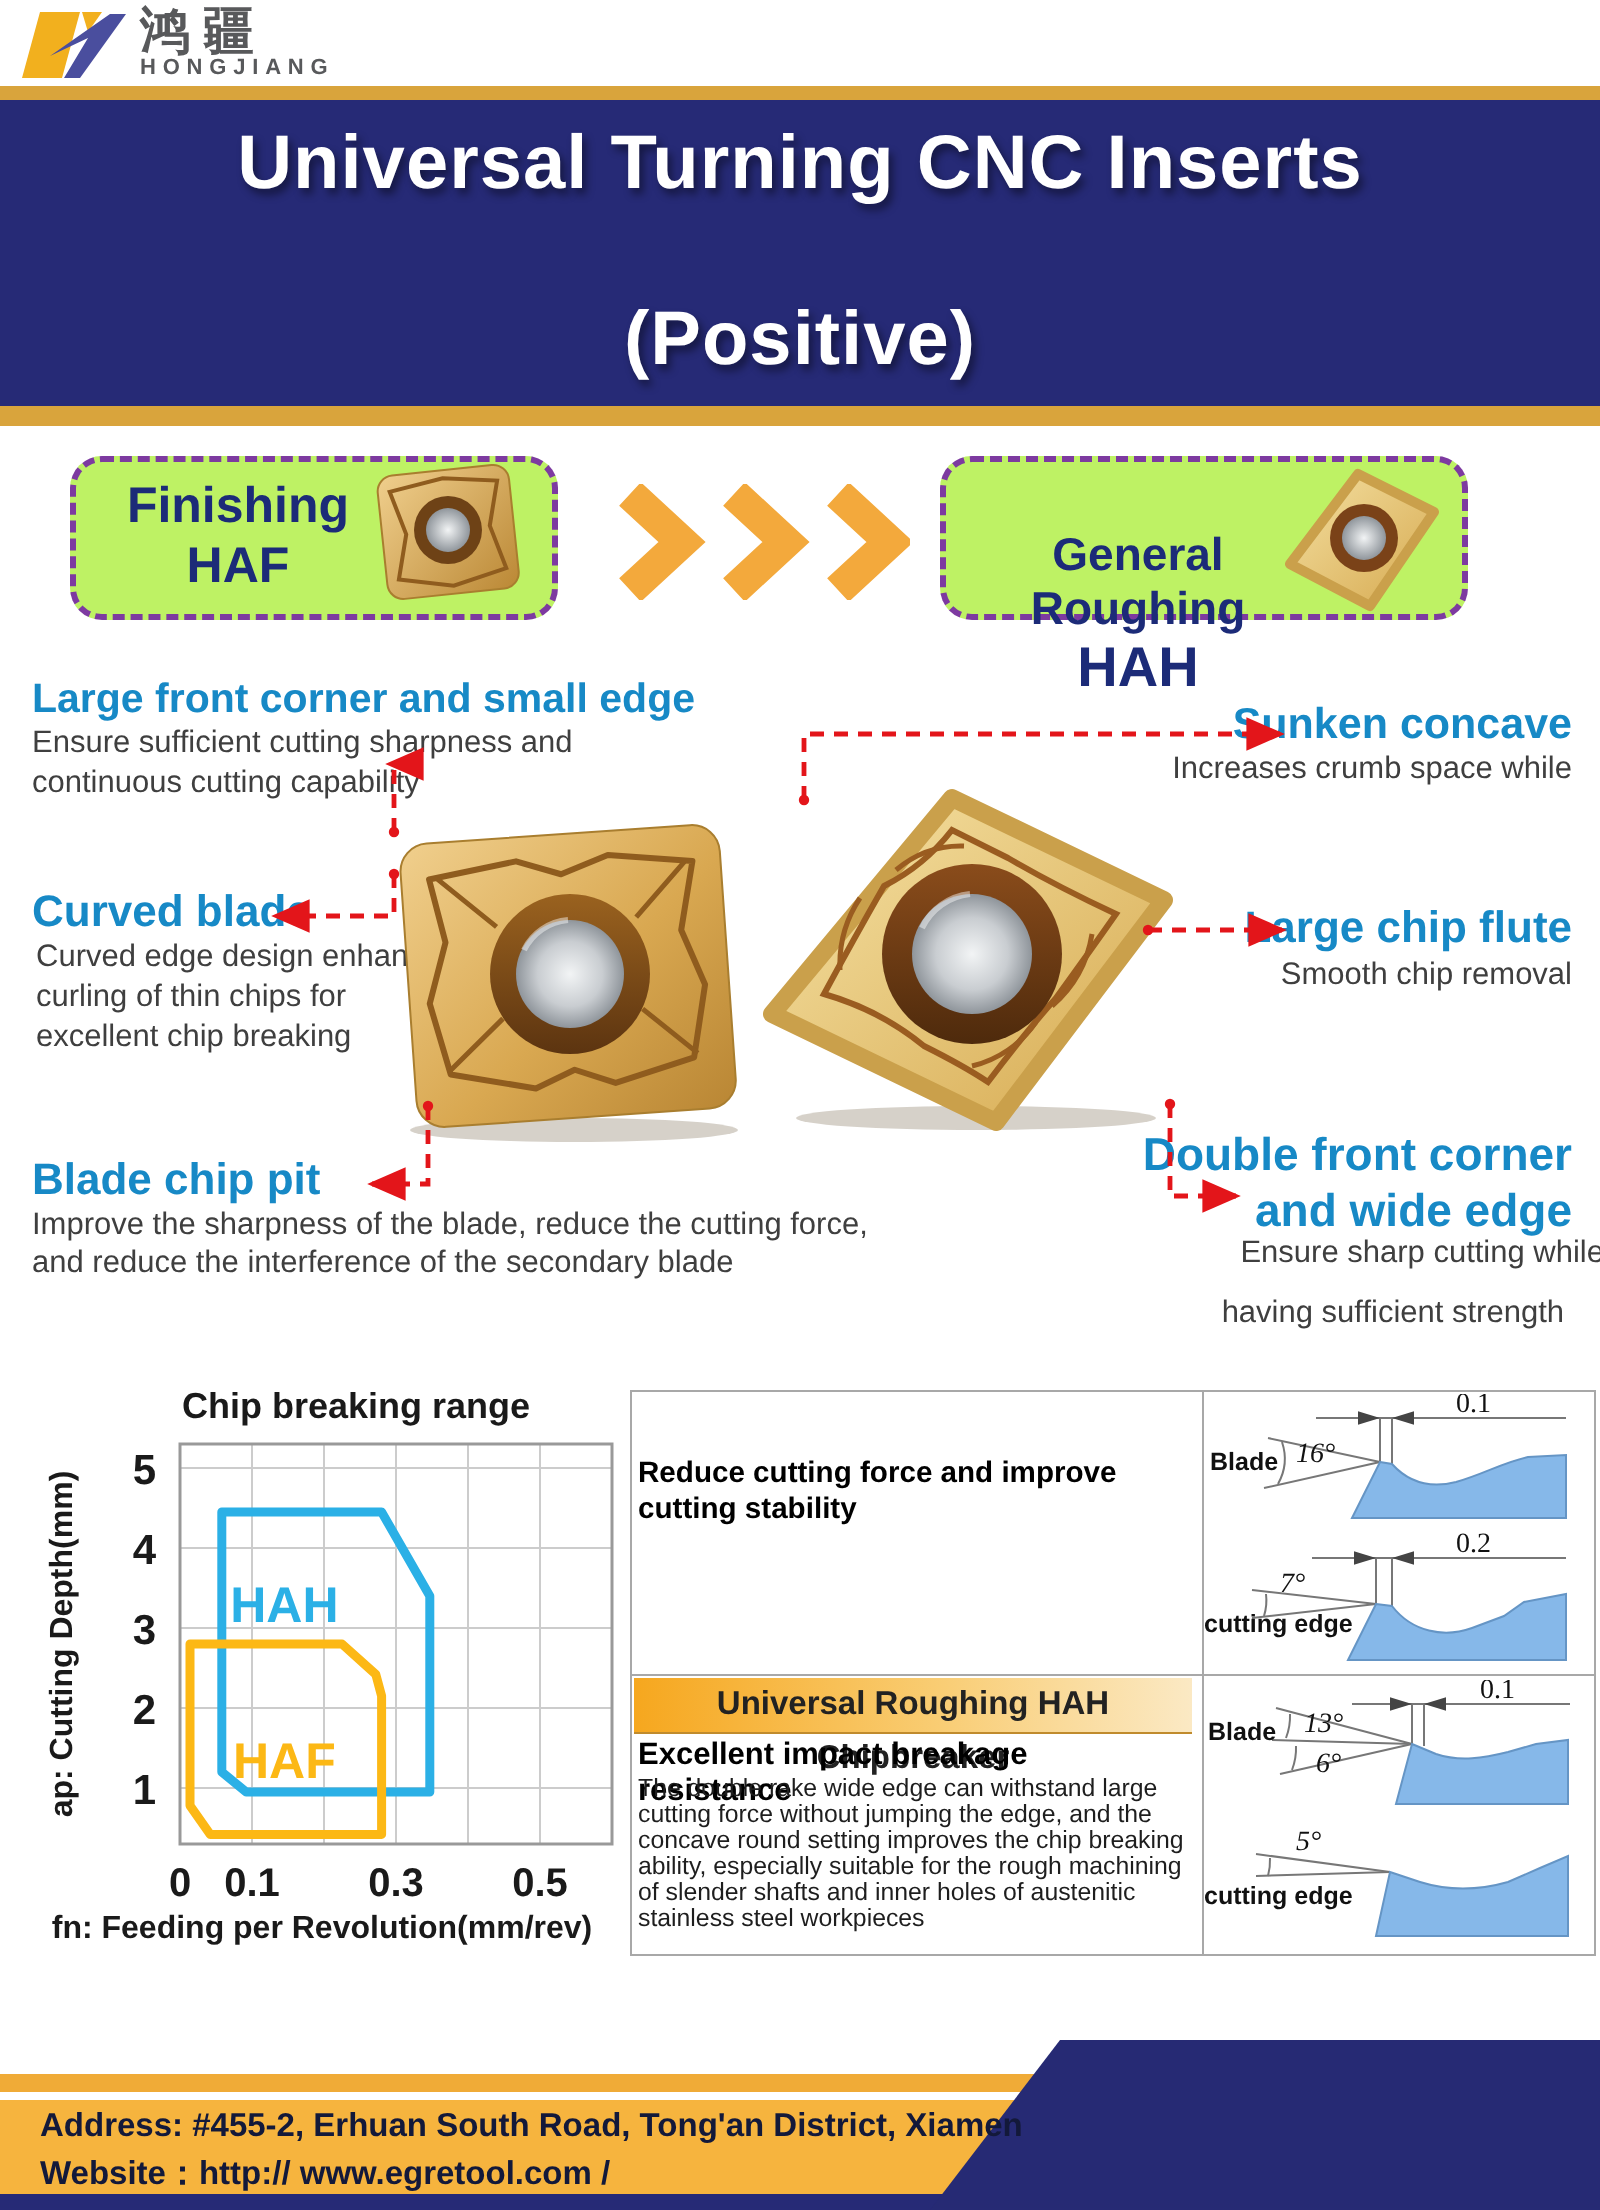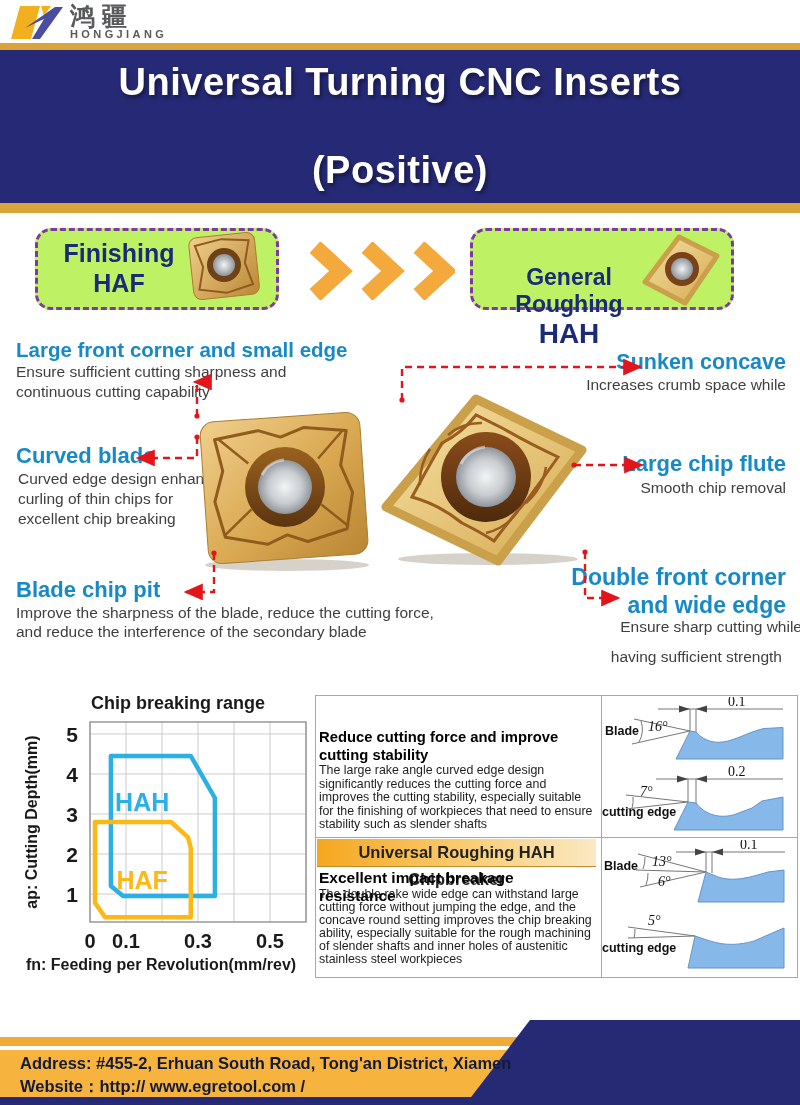--- a/index.html
+++ b/index.html
@@ -255,7 +255,6 @@
   </div>
 
   <div class="panel-sub" style="top:729px;">Reduce cutting force and improve cutting stability</div>
-  <div class="panel-body" style="top:764px;">The large rake angle curved edge design significantly reduces the cutting force and improves the cutting stability, especially suitable for the finishing of workpieces that need to ensure stability such as slender shafts</div>
 
   <div class="panel-bar" style="top:839px;">Universal Roughing HAH Chipbreaker</div>
   <div class="panel-sub" style="top:869px;font-size:15.5px;">Excellent impact breakage resistance</div>

